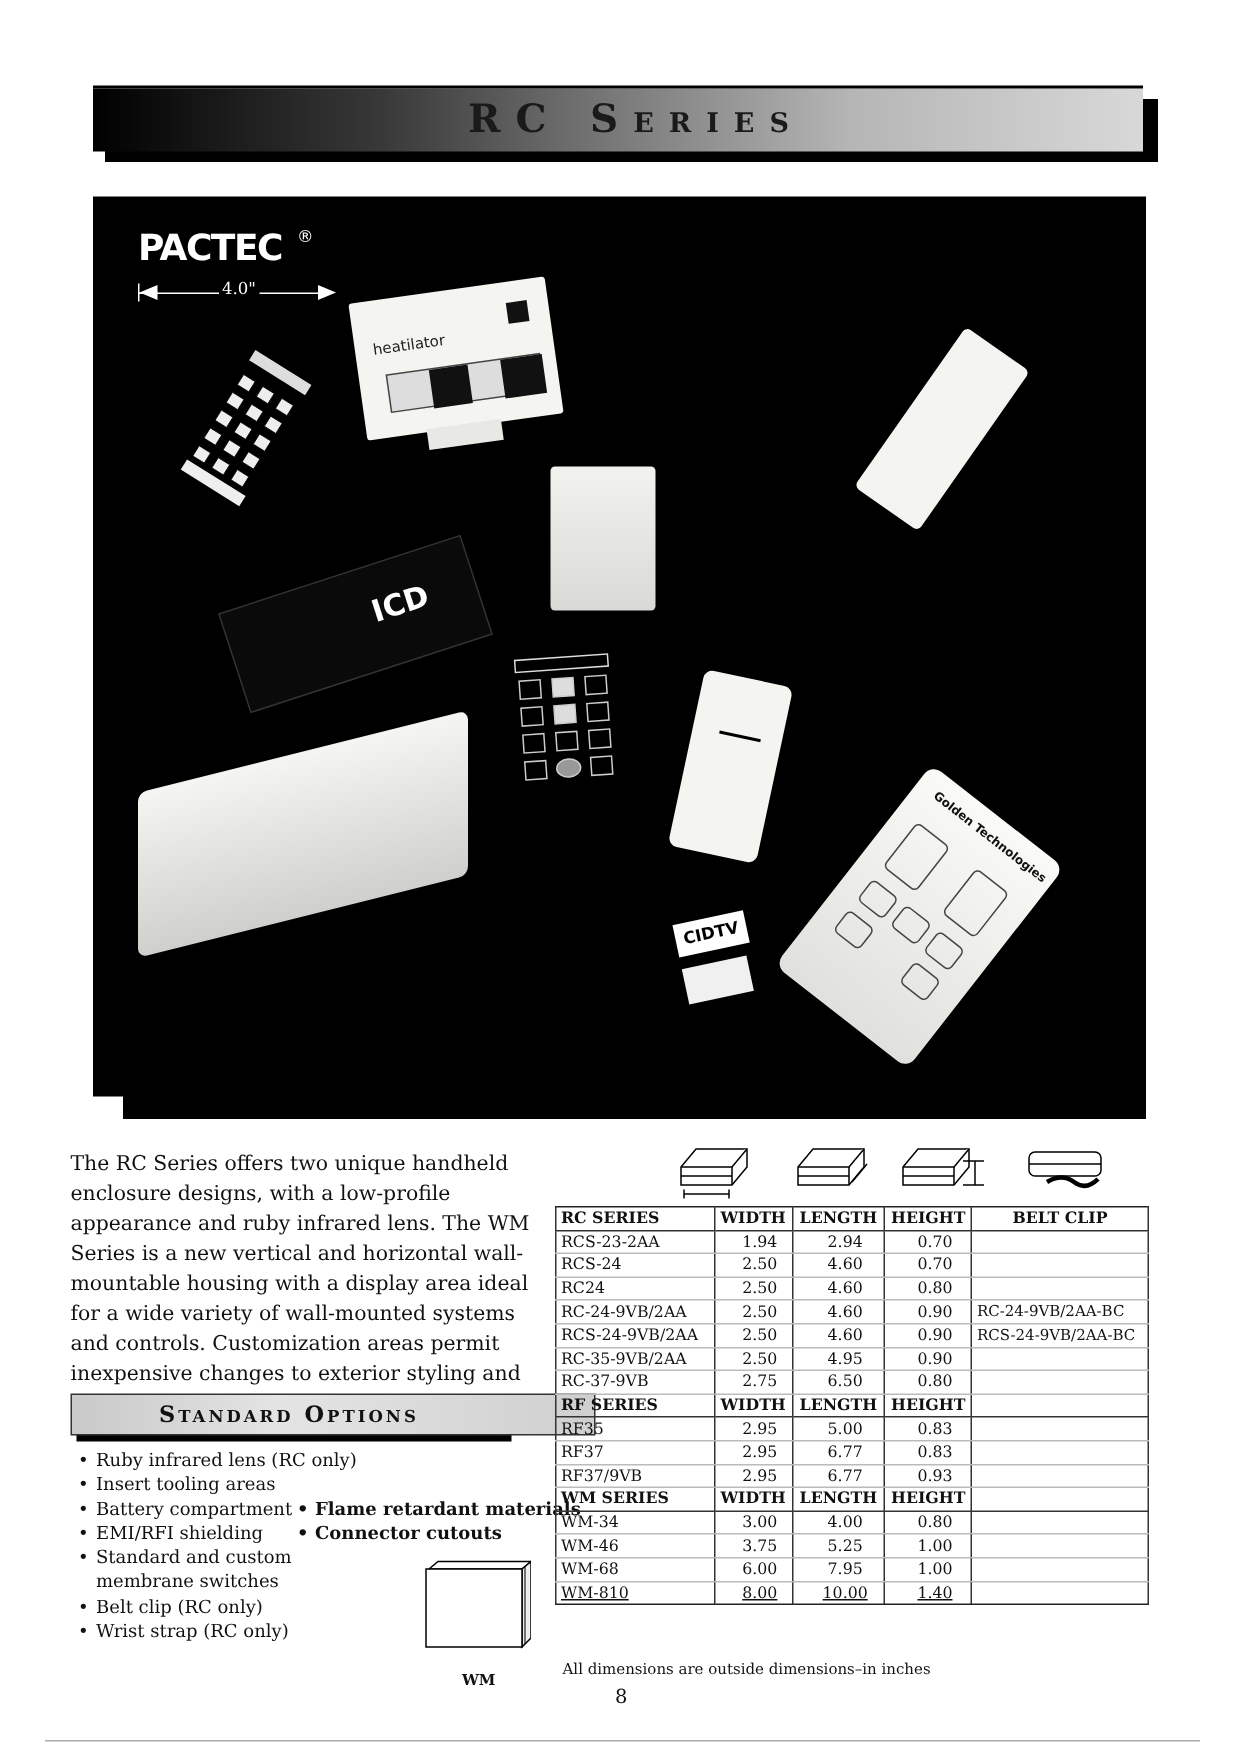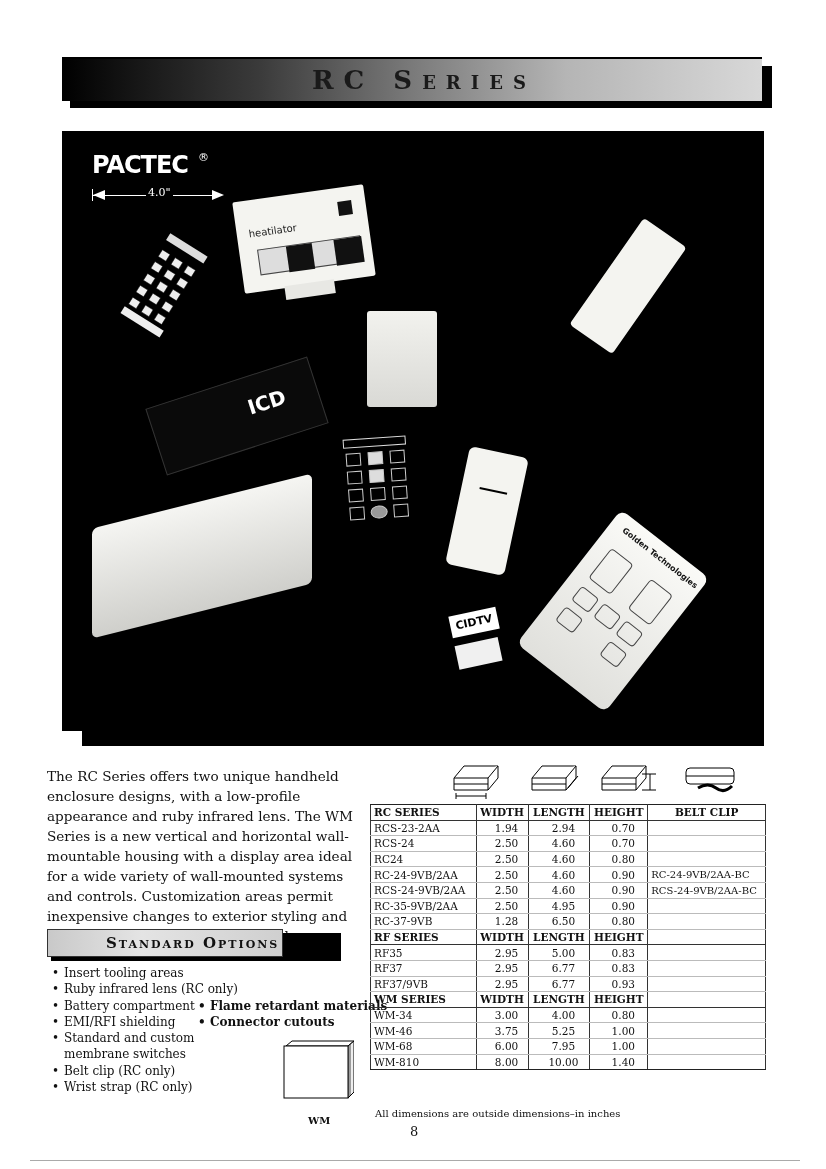--- a/index.html
+++ b/index.html
@@ -326,7 +326,7 @@
         </tr>
     <tr>
           <td>RC-37-9VB</td>
-          <td class="num">1.28</td>
+          <td class="num">2.75</td>
           <td class="num">6.50</td>
           <td class="num">0.80</td>
           <td class="clip"></td>

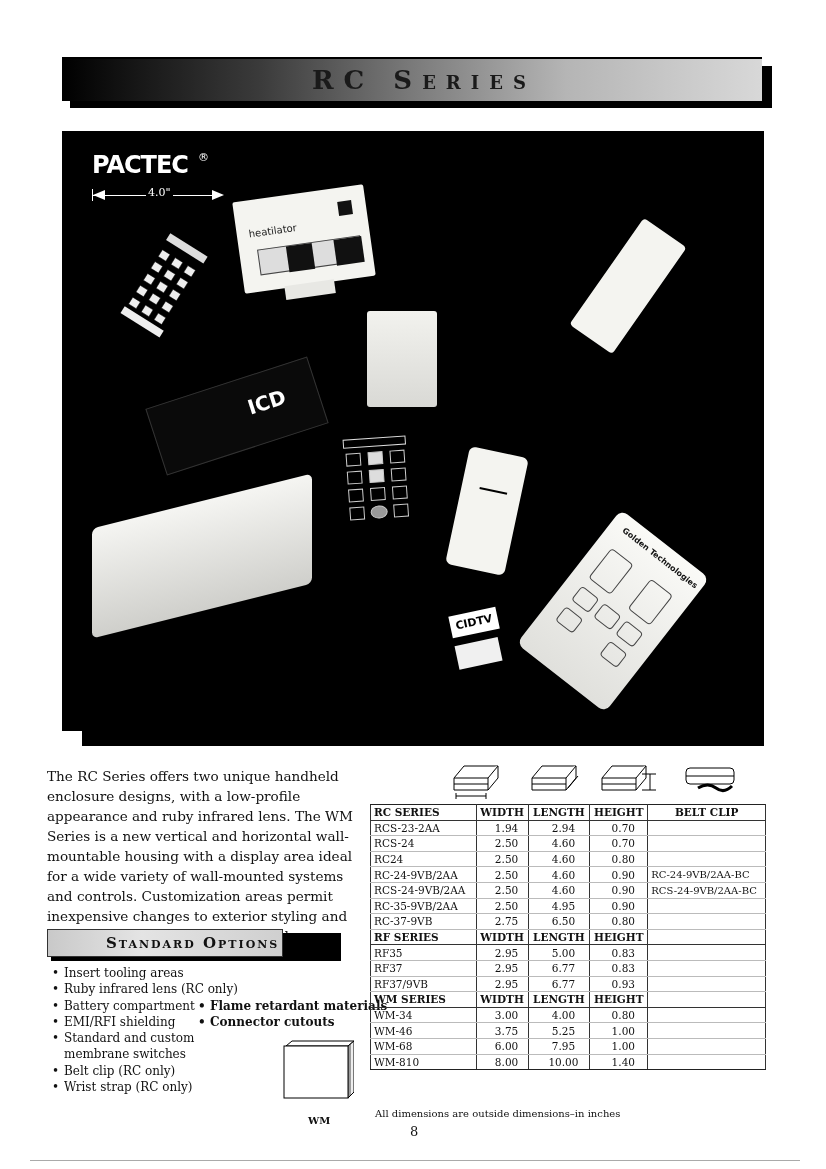--- a/index.html
+++ b/index.html
@@ -53,7 +53,7 @@
     font-family: "DejaVu Serif", serif; font-size: 13.6px; line-height: 20px; color: #111;
   }
   .opt-banner {
-    position: absolute; left: 47px; top: 929px; width: 236px; height: 28px;
+    position: absolute; left: 47px; top: 929px; width: 350px; height: 28px;
     background: linear-gradient(90deg, #c9c9c9, #e4e4e4 40%, #cfcfcf);
     border: 1px solid #333;
   }

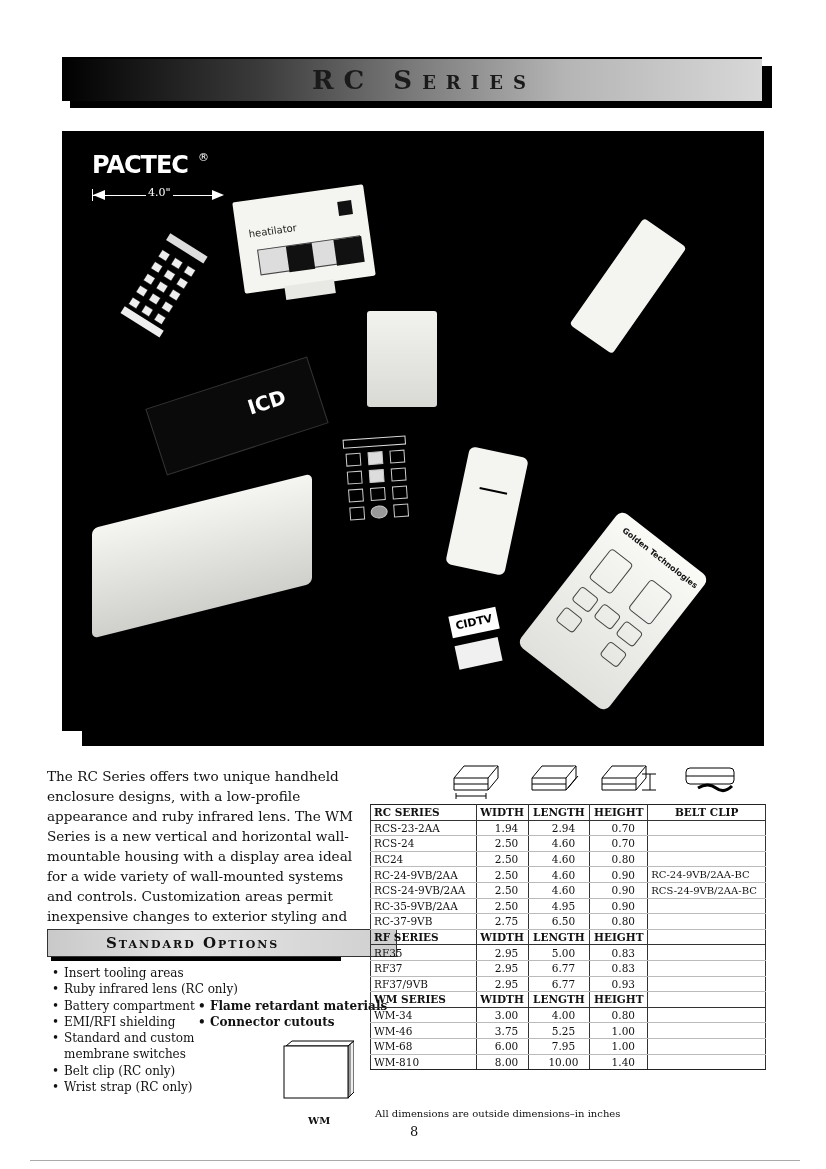--- a/index.html
+++ b/index.html
@@ -210,8 +210,8 @@
 </div>
 
 <ul class="options">
+  <li><span>Ruby infrared lens (RC only)</span></li>
   <li><span>Insert tooling areas</span></li>
-  <li><span>Ruby infrared lens (RC only)</span></li>
   <li><span>Battery compartment</span><span class="second">Flame retardant materials</span></li>
   <li><span>EMI/RFI shielding</span><span class="second">Connector cutouts</span></li>
   <li><span>Standard and custom</span></li>

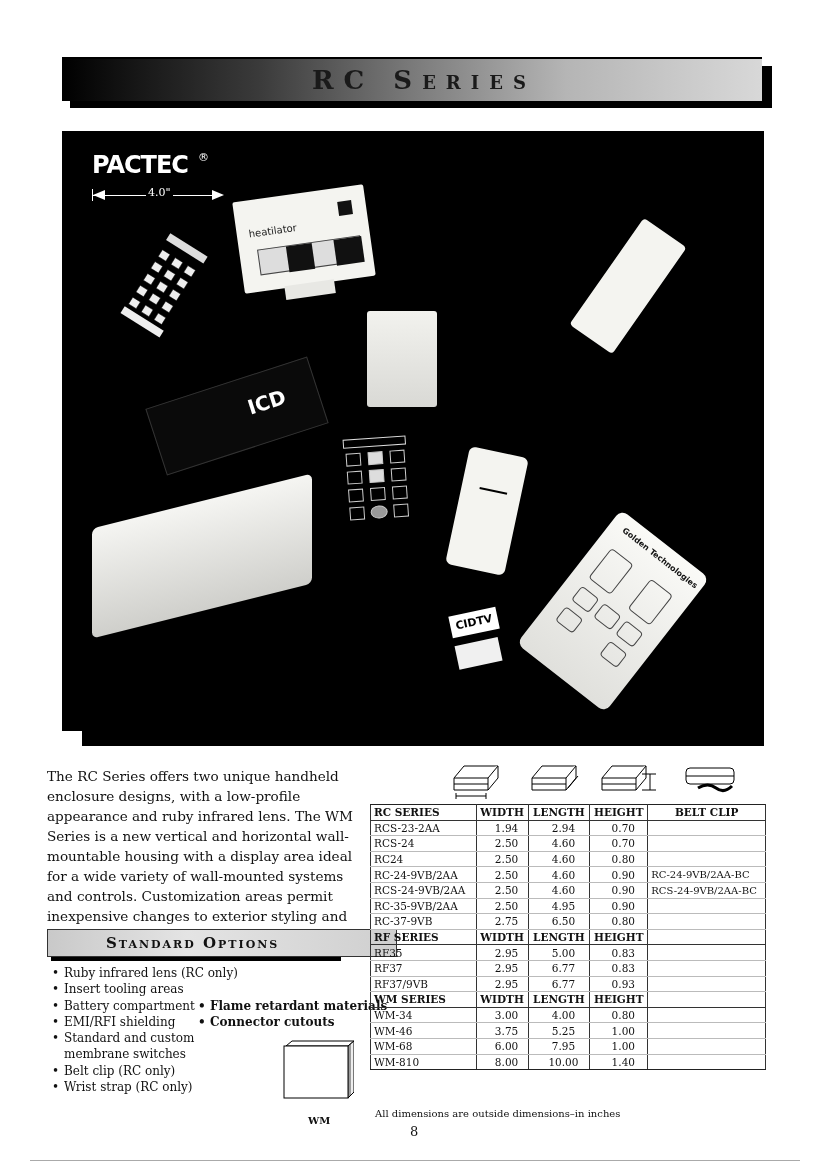--- a/index.html
+++ b/index.html
@@ -89,7 +89,7 @@
   td.num { text-align: center; padding-left: 12px; }
   td.clip { font-size: 10px; }
   .c1 { width: 106px; } .c2 { width: 52px; } .c3 { width: 62px; } .c4 { width: 58px; } .c5 { width: 118px; }
-  tr.last td { border-bottom: 1.5px solid #222; }
+  tr.last td { border-bottom: 1.5px solid #222; text-decoration: underline; }
   .footnote { position: absolute; left: 375px; top: 1108px; font-size: 10px; font-family: "DejaVu Serif", serif; }
   .page-num { position: absolute; left: 410px; top: 1124px; font-size: 13px; font-family: "DejaVu Serif", serif; }
   .bottom-rule { position: absolute; left: 30px; top: 1160px; width: 770px; border-top: 1px solid #aaa; }

